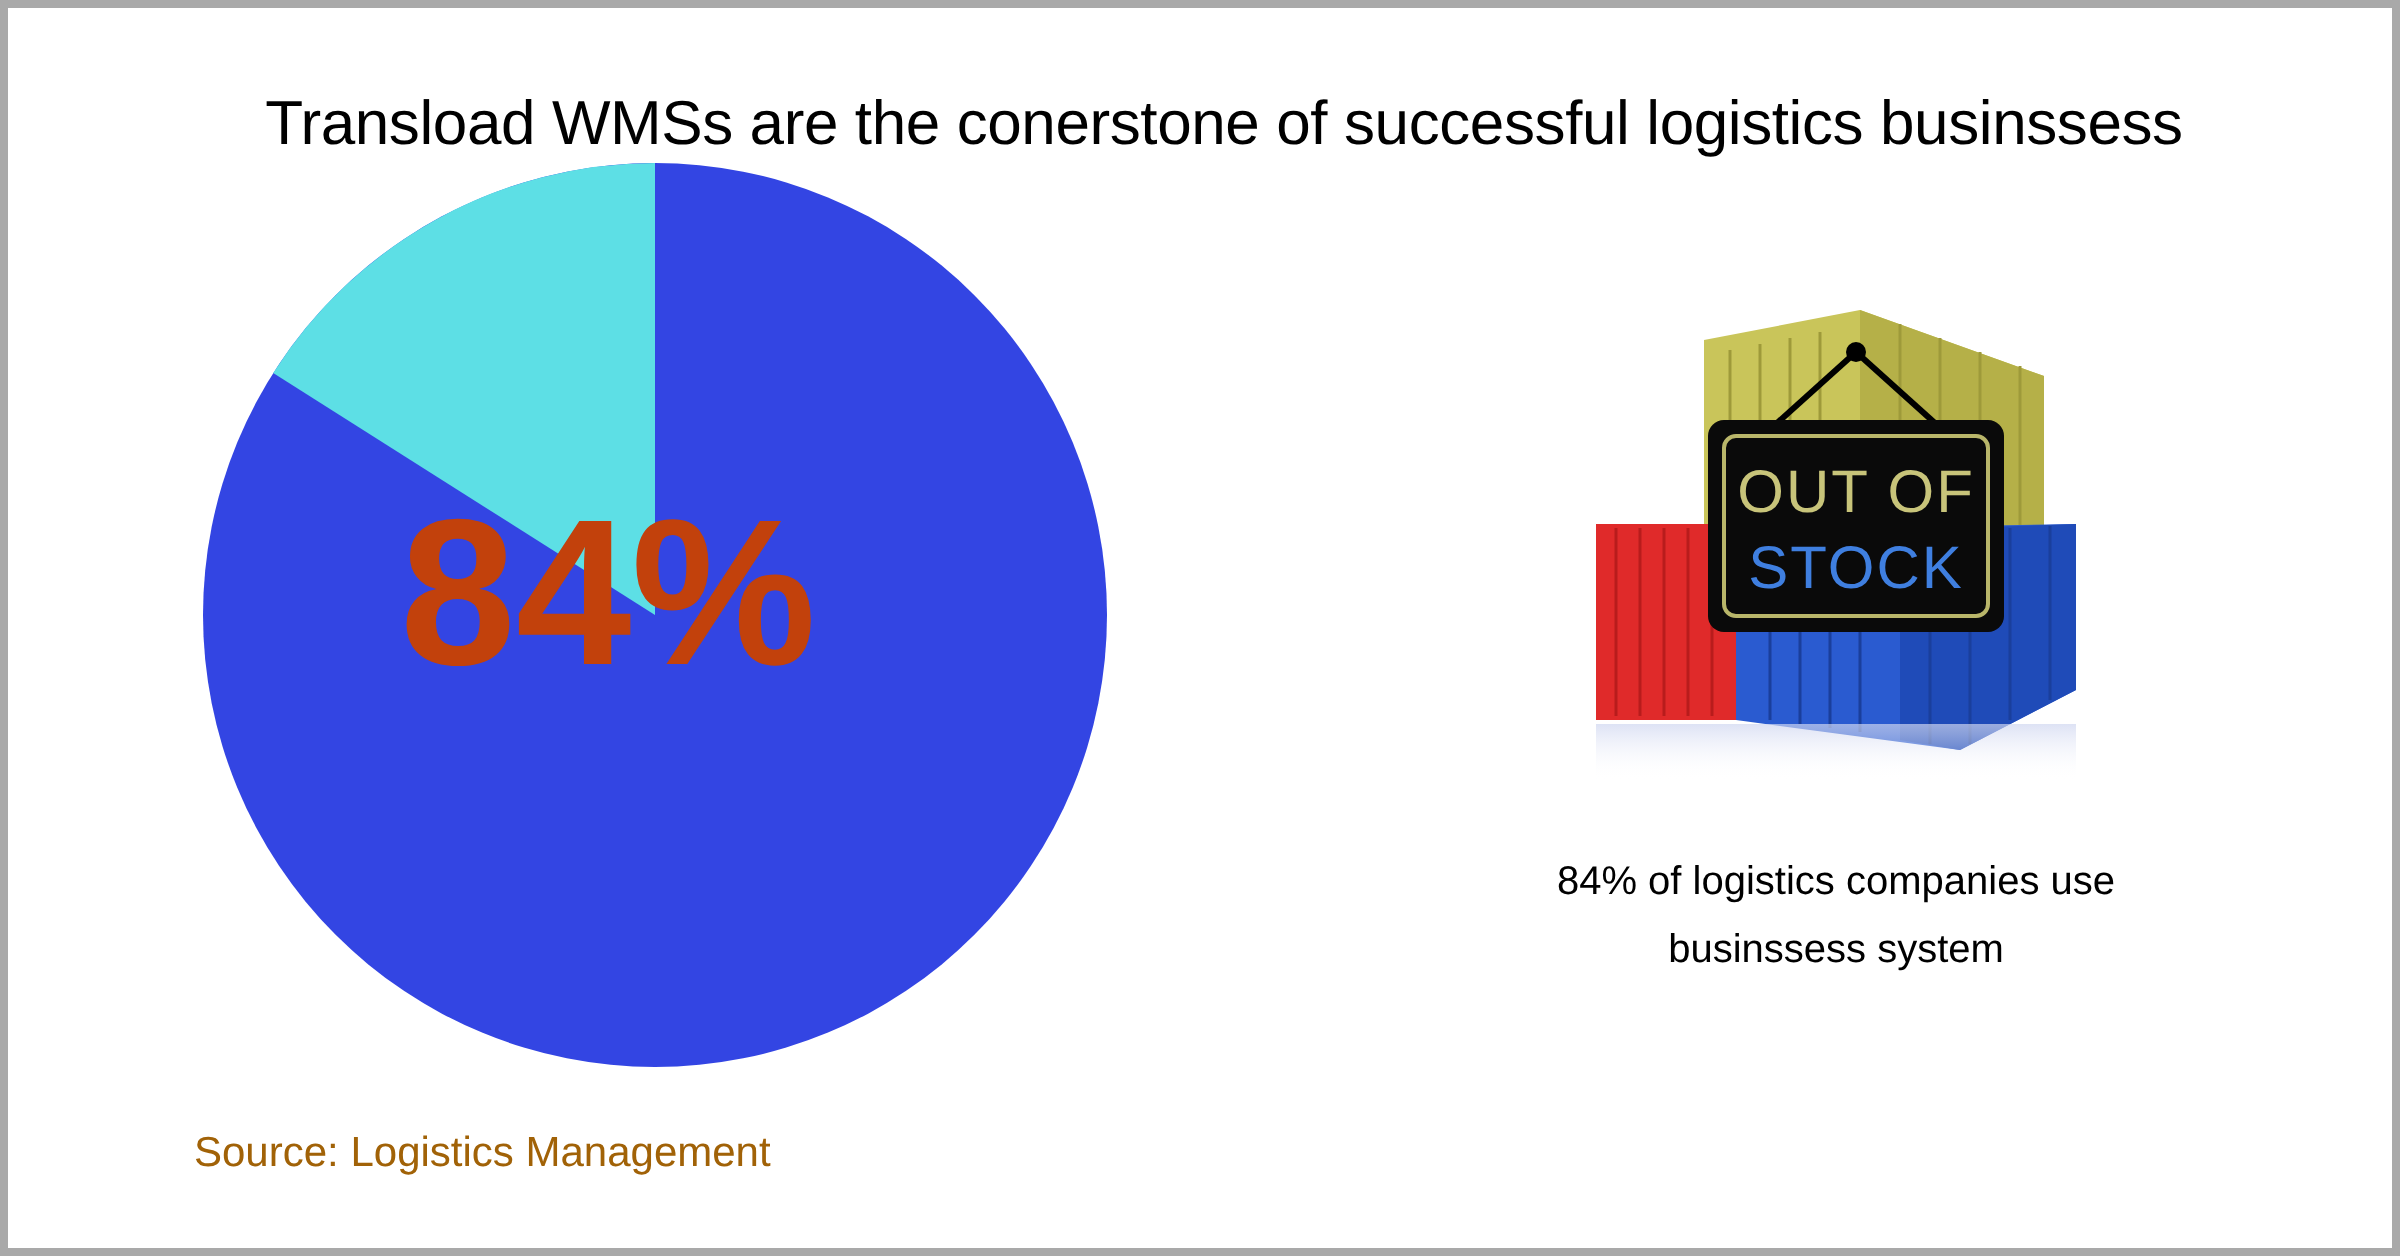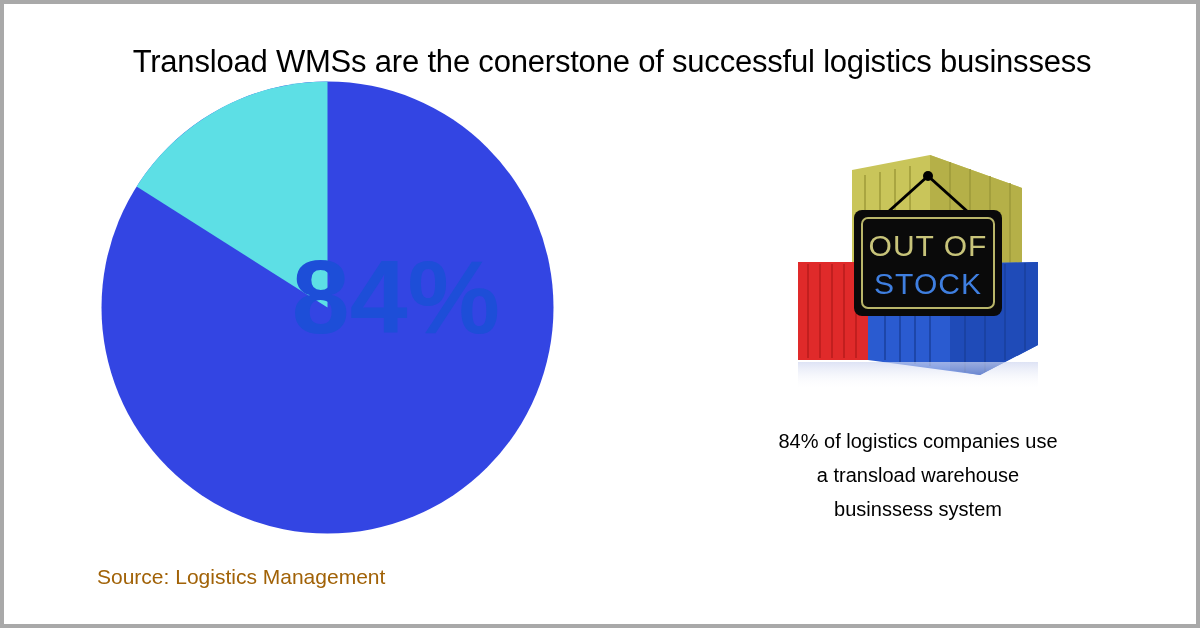--- a/index.html
+++ b/index.html
@@ -7,7 +7,7 @@
   .frame { position:absolute; left:0; top:0; width:1192px; height:620px; border:4px solid #a9a9a9; background:#fff; }
   .title { position:absolute; left:0; top:44px; width:1200px; text-align:center; font-weight:normal; font-size:31px; color:#000; letter-spacing:-0.2px;margin-left:12px; }
   .pie { position:absolute; left:101px; top:81px; width:453px; height:453px; }
-  .big { position:absolute; left:200px; top:242px; width:300px; text-align:right; font-weight:bold; font-size:104px; line-height:110px; color:#1d4ed8; }
+  .big { position:absolute; left:200px; top:242px; width:300px; text-align:left; font-weight:bold; font-size:104px; line-height:110px; color:#c2410c; }
   .source { position:absolute; left:97px; top:565px; font-size:21px; color:#a16207; }
   .illus { position:absolute; left:790px; top:150px; width:260px; height:240px; }
   .caption { position:absolute; left:700px; top:424px; width:436px; text-align:center; font-size:20px; line-height:34px; color:#000; }

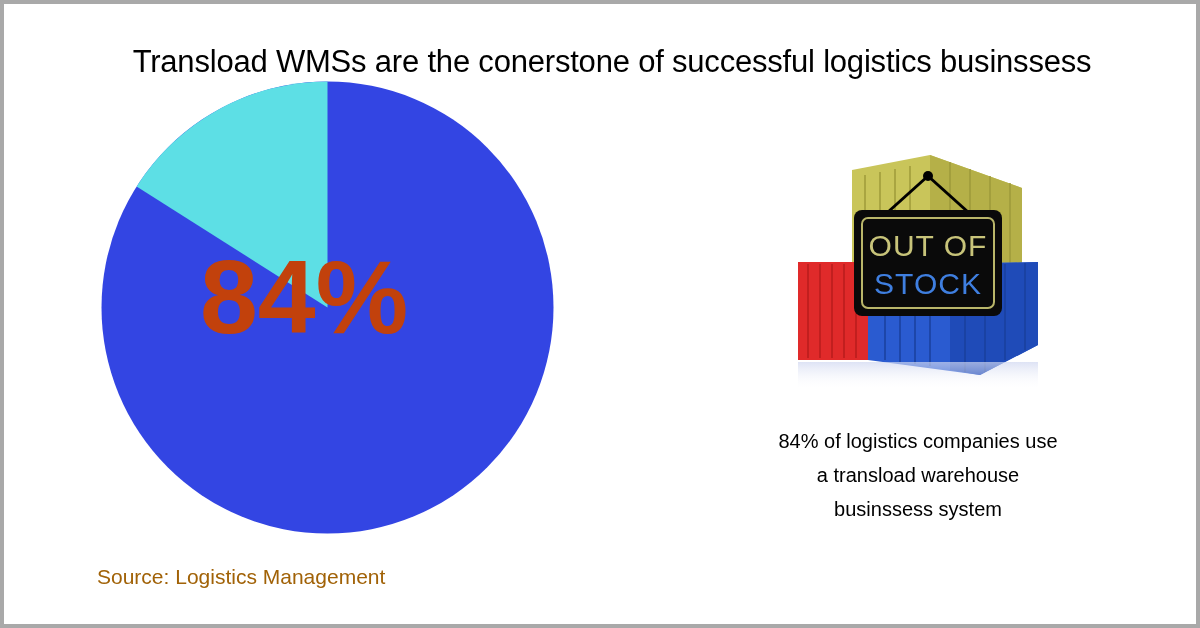--- a/index.html
+++ b/index.html
@@ -92,7 +92,6 @@
 
 <div class="caption">
   <div>84% of logistics companies use</div>
-  <div>a transload warehouse</div>
   <div>businssess system</div>
 </div>
 

